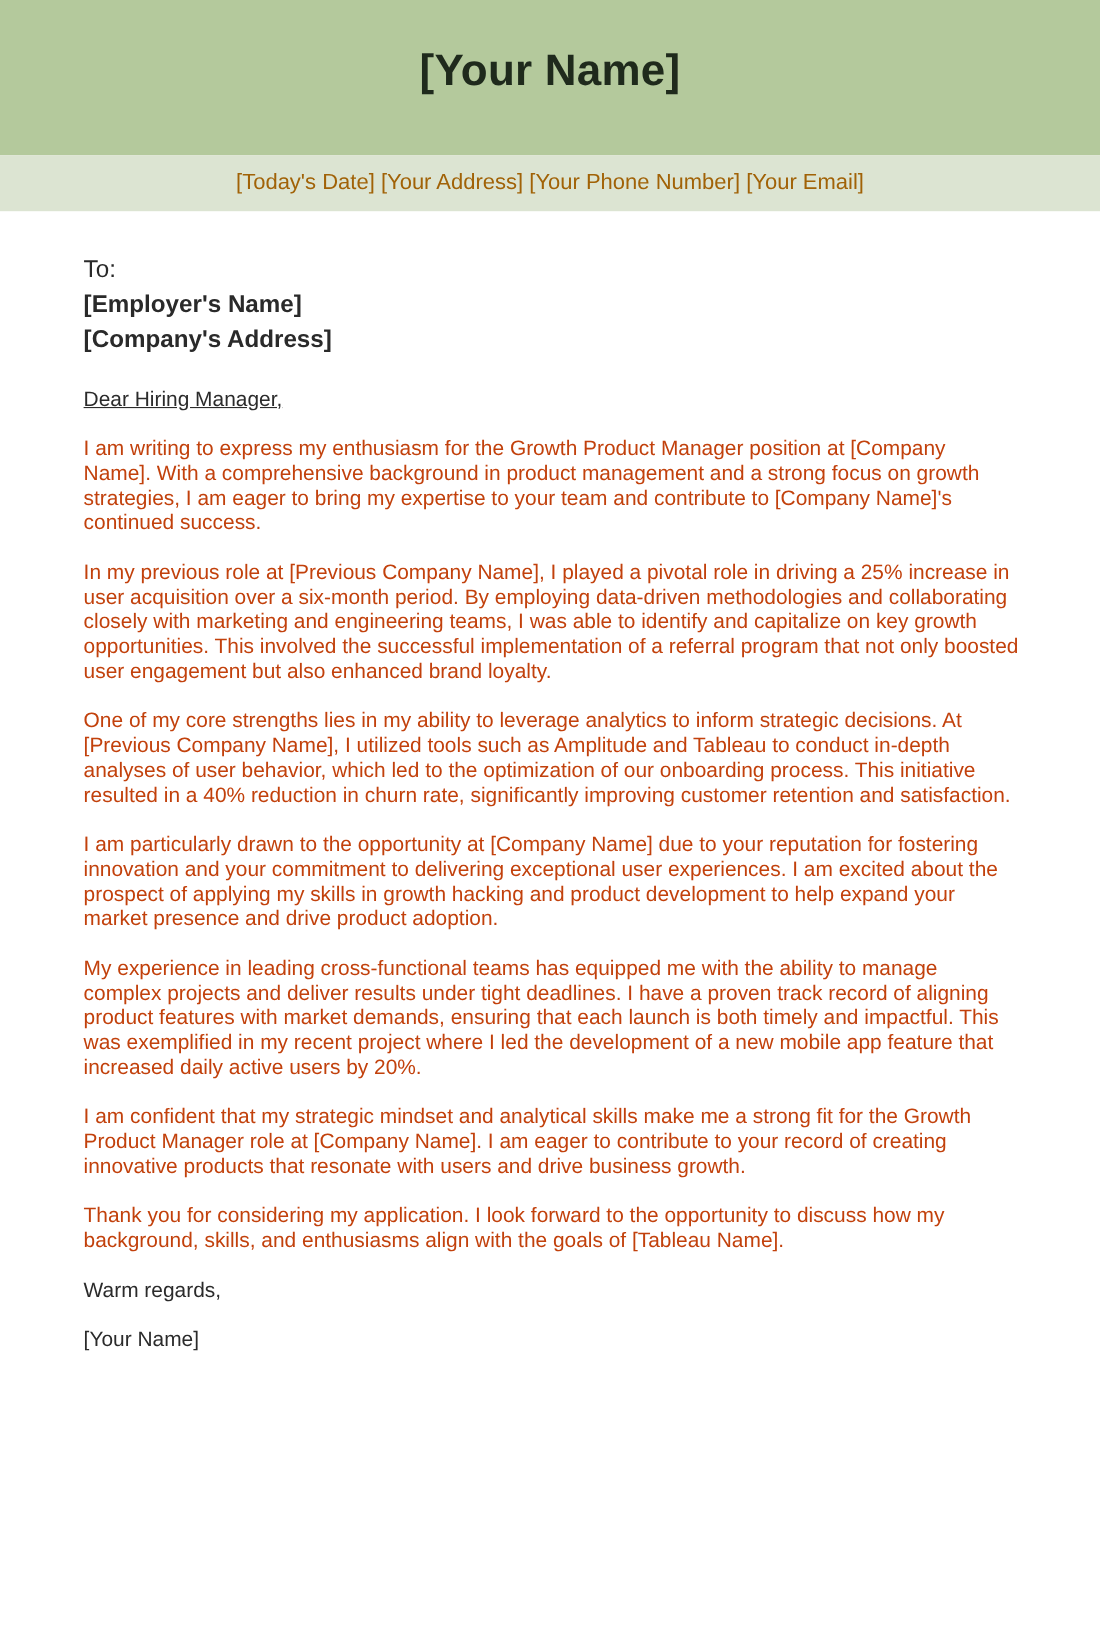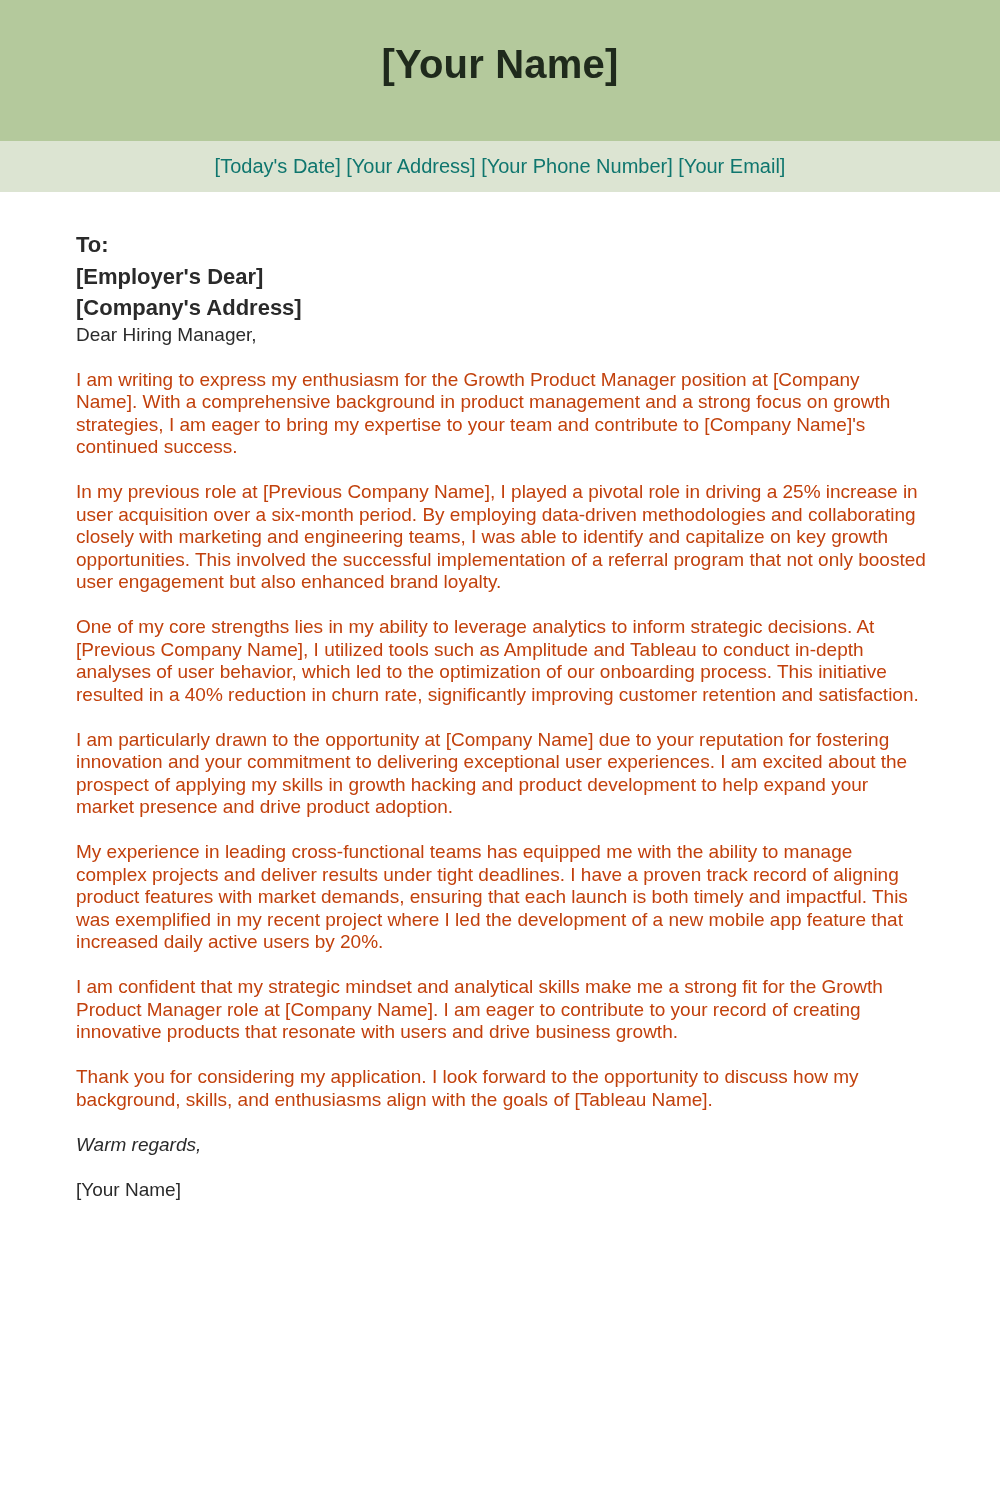--- a/index.html
+++ b/index.html
@@ -34,7 +34,7 @@
     }
     .contact-text {
       font-size: 20px;
-      color: #0f766e;
+      color: #a16207;
       font-weight: normal;
     }
     .content {

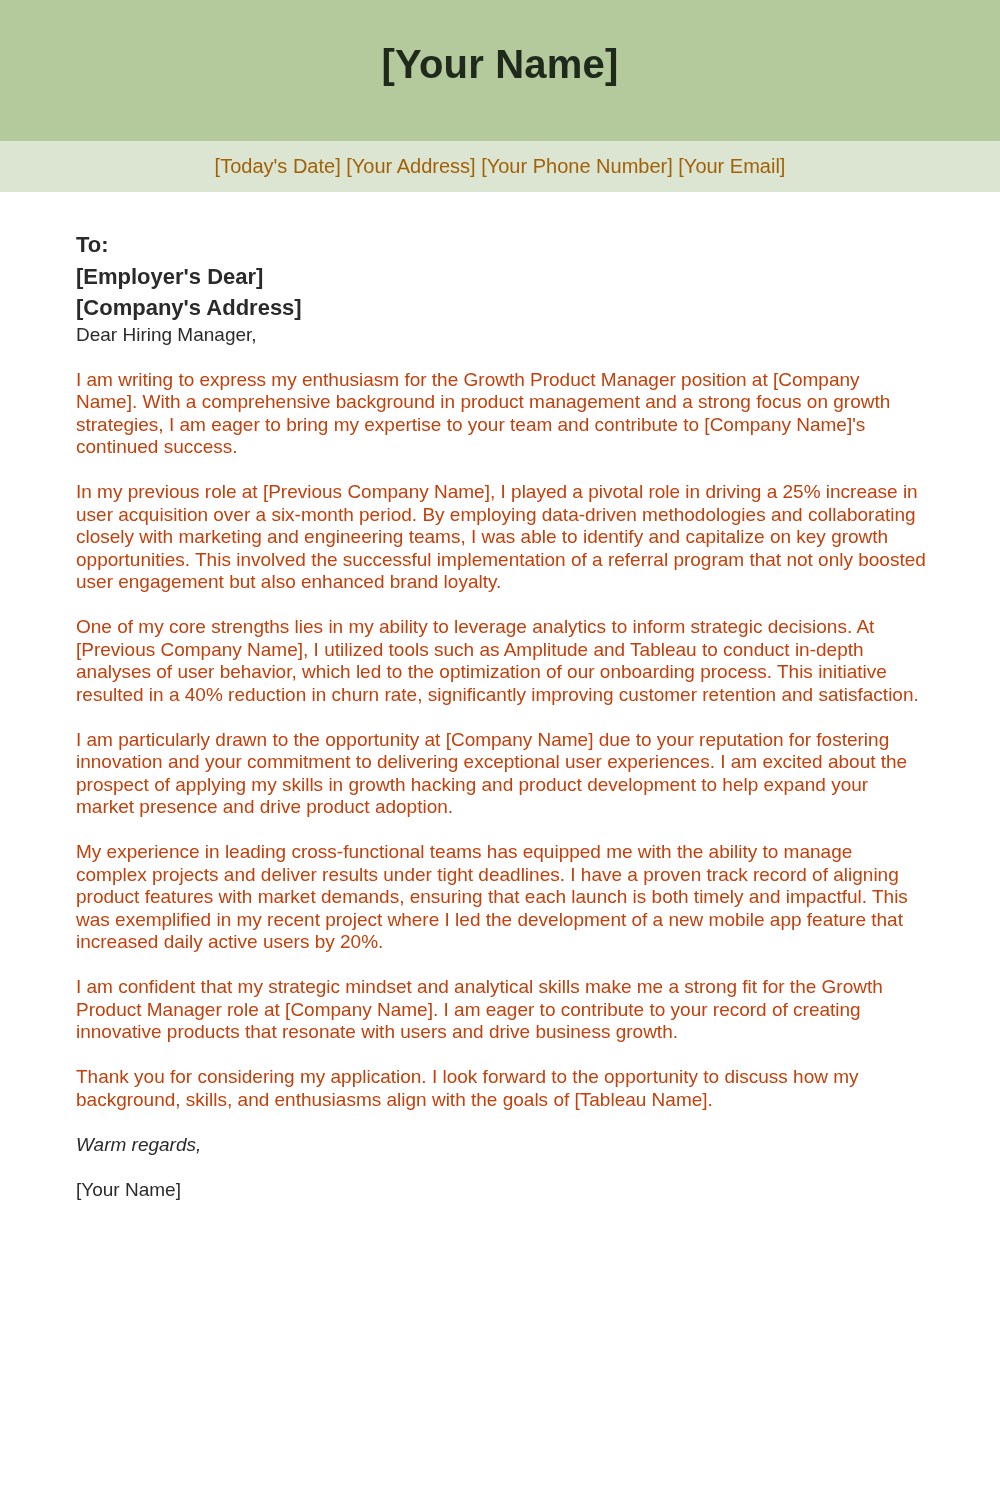--- a/index.html
+++ b/index.html
@@ -48,7 +48,7 @@
       line-height: 31.5px;
     }
     .recipient .to-label {
-      font-weight: bold;
+      font-weight: normal;
     }
     .salutation {
       font-size: 19px;

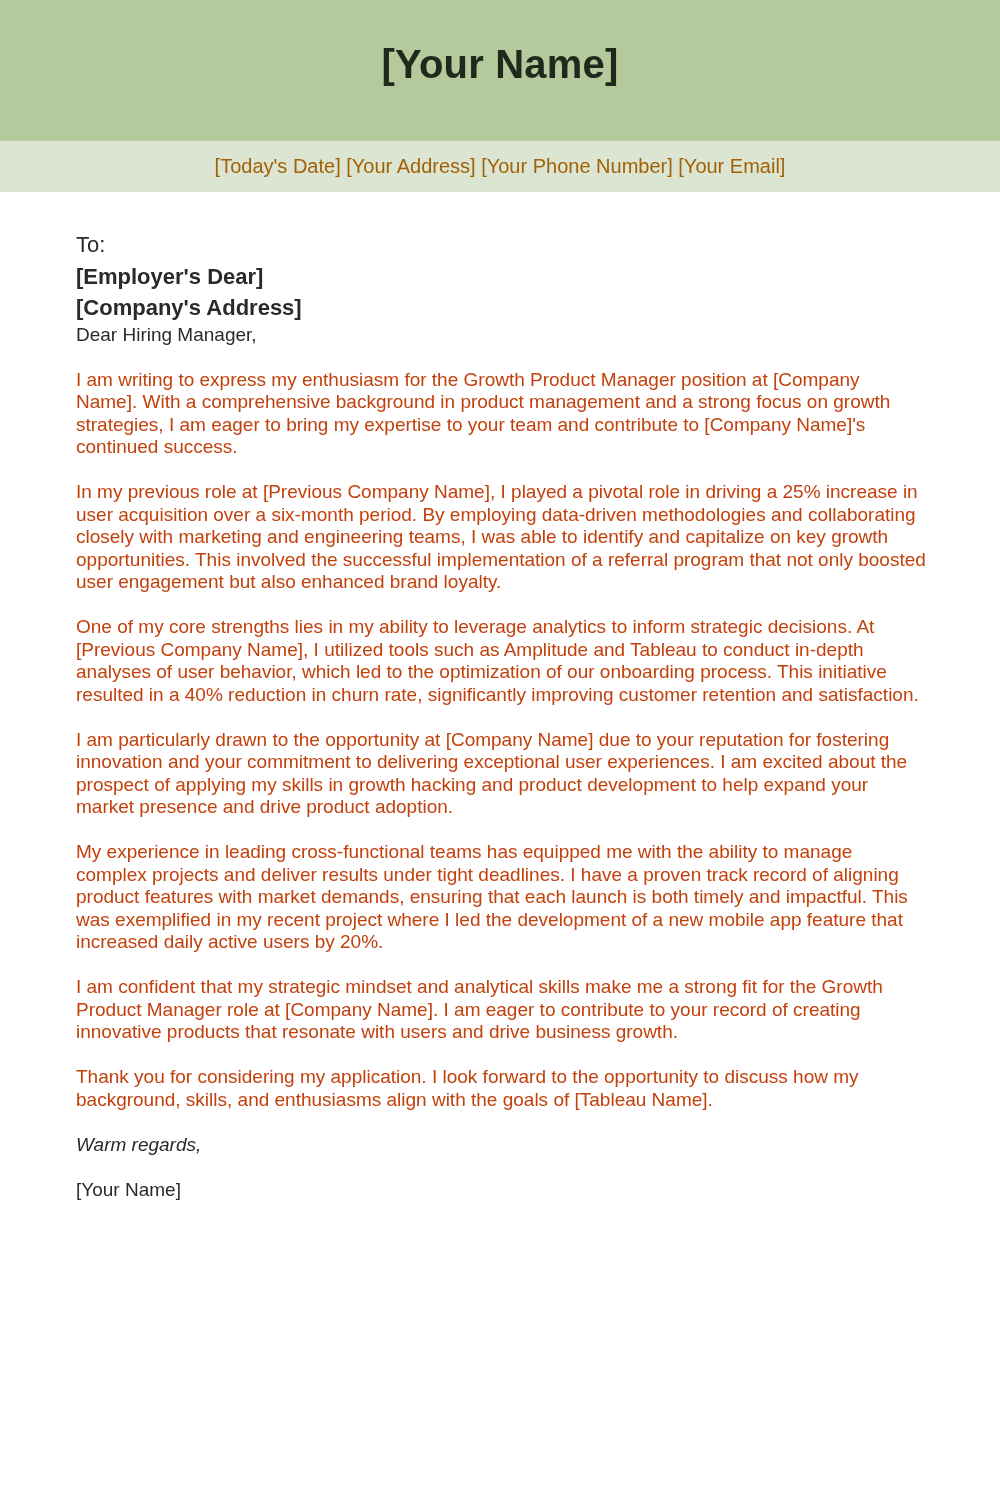--- a/index.html
+++ b/index.html
@@ -86,7 +86,7 @@
 <div class="content">
   <div class="recipient">
     <div class="to-label">To:</div>
-    <div>[Employer's Dear]</div>
+    <div>[Employer's Name]</div>
     <div>[Company's Address]</div>
   </div>
 

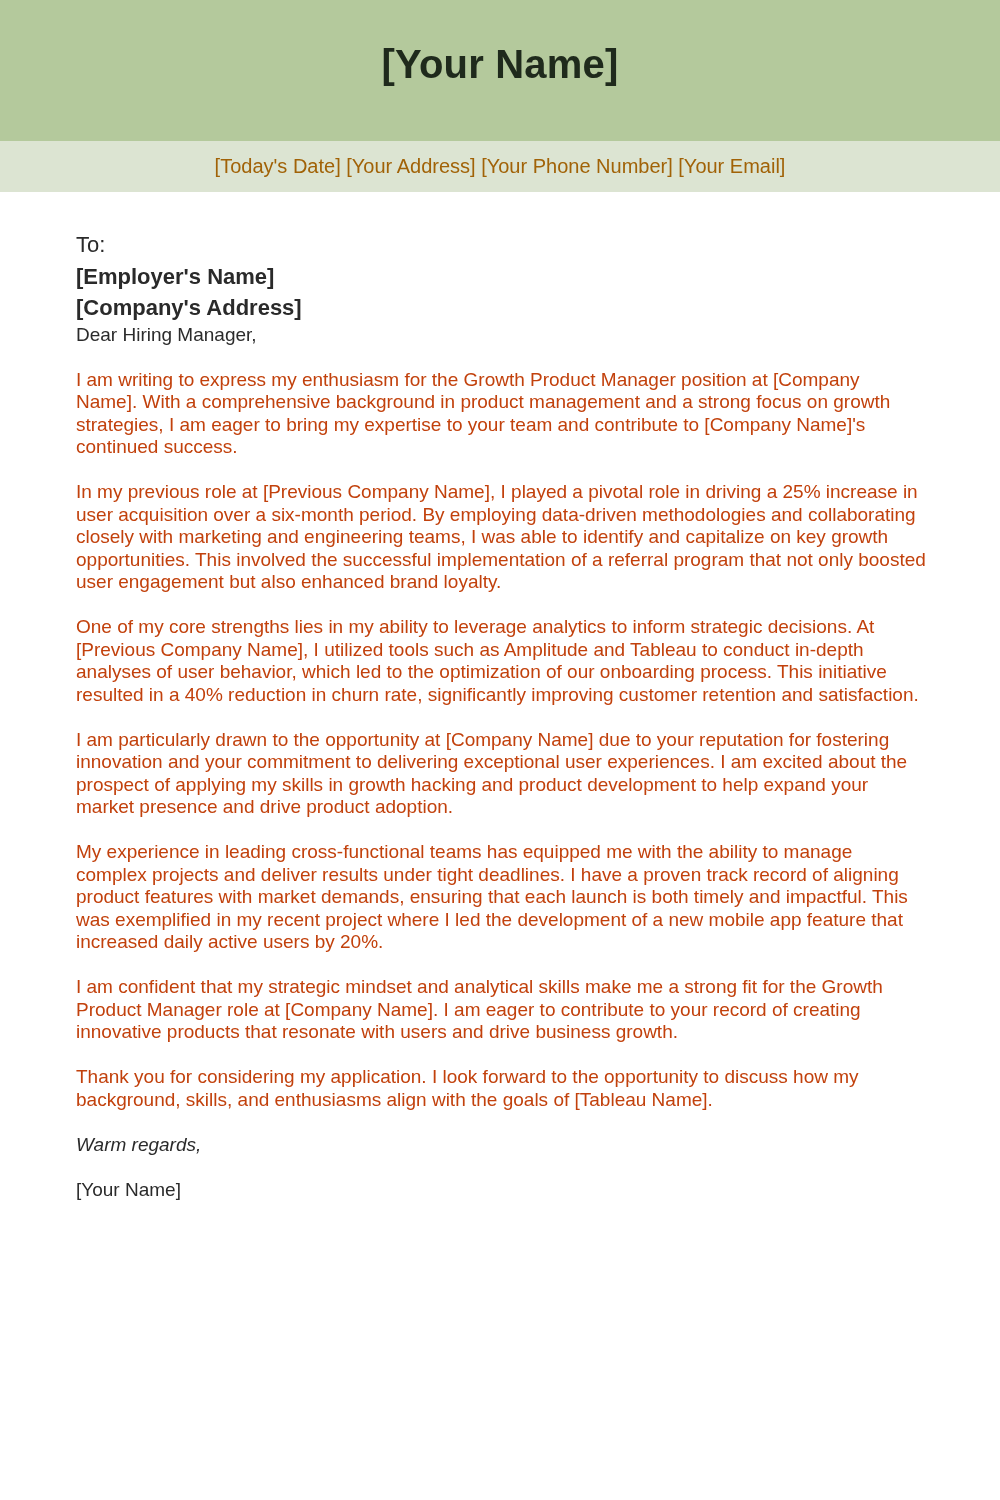--- a/index.html
+++ b/index.html
@@ -51,8 +51,10 @@
       font-weight: normal;
     }
     .salutation {
+      margin-top: 29px;
       font-size: 19px;
       line-height: 22.5px;
+      text-decoration: underline;
     }
     .para {
       margin-top: 22.5px;

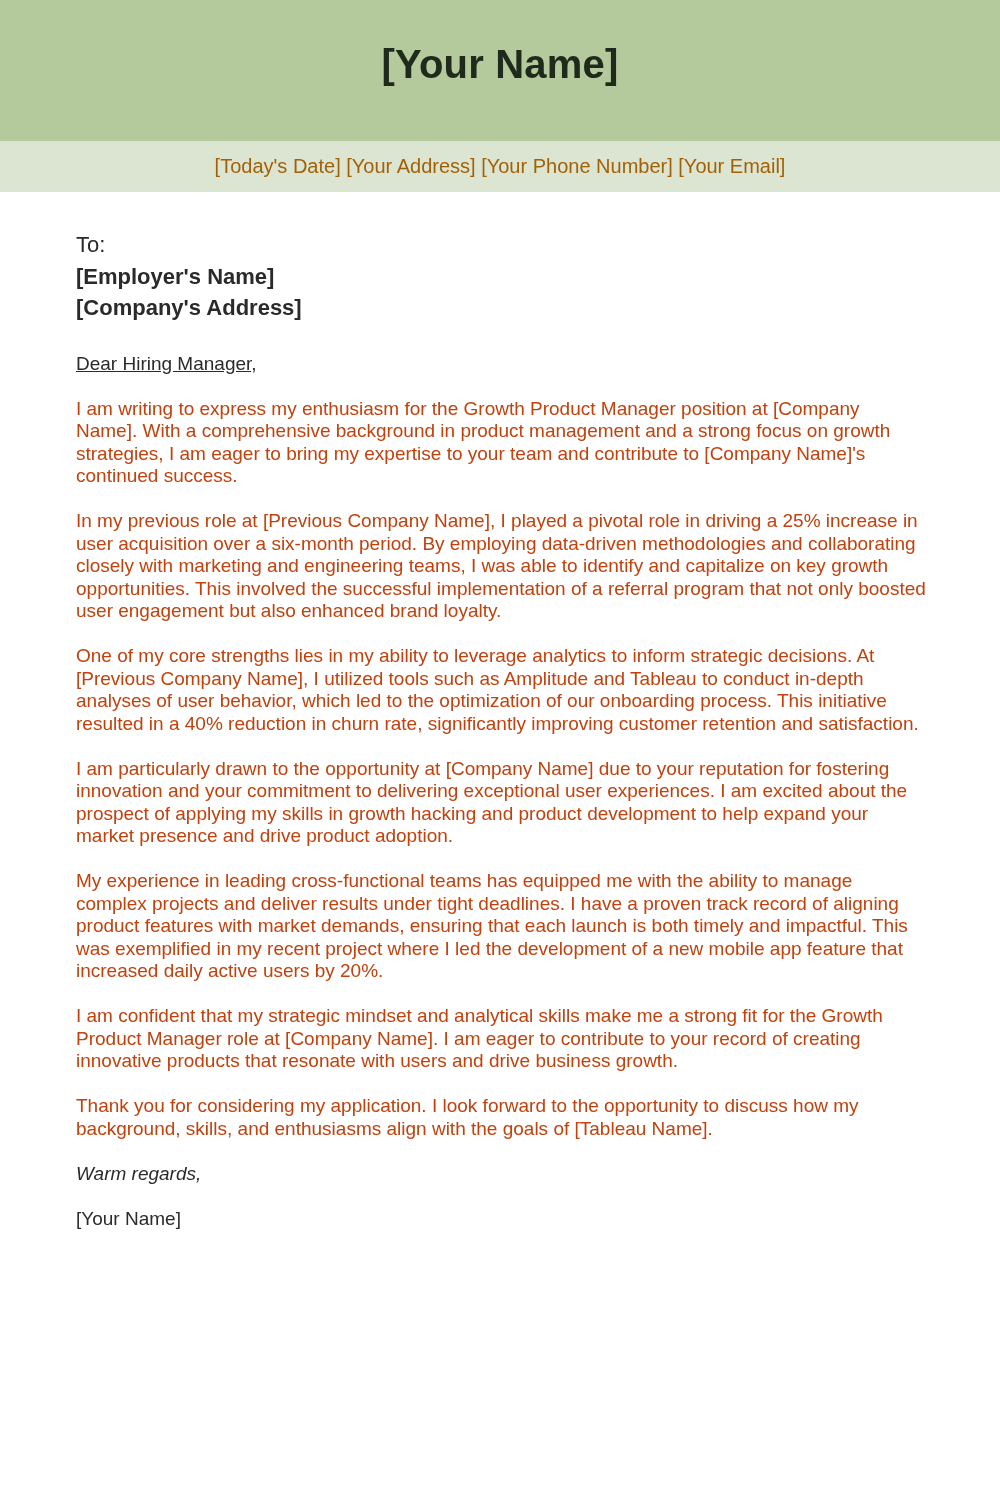--- a/index.html
+++ b/index.html
@@ -67,7 +67,6 @@
       margin-top: 22.5px;
       font-size: 19px;
       line-height: 22.5px;
-      font-style: italic;
     }
     .signature {
       margin-top: 22.5px;

